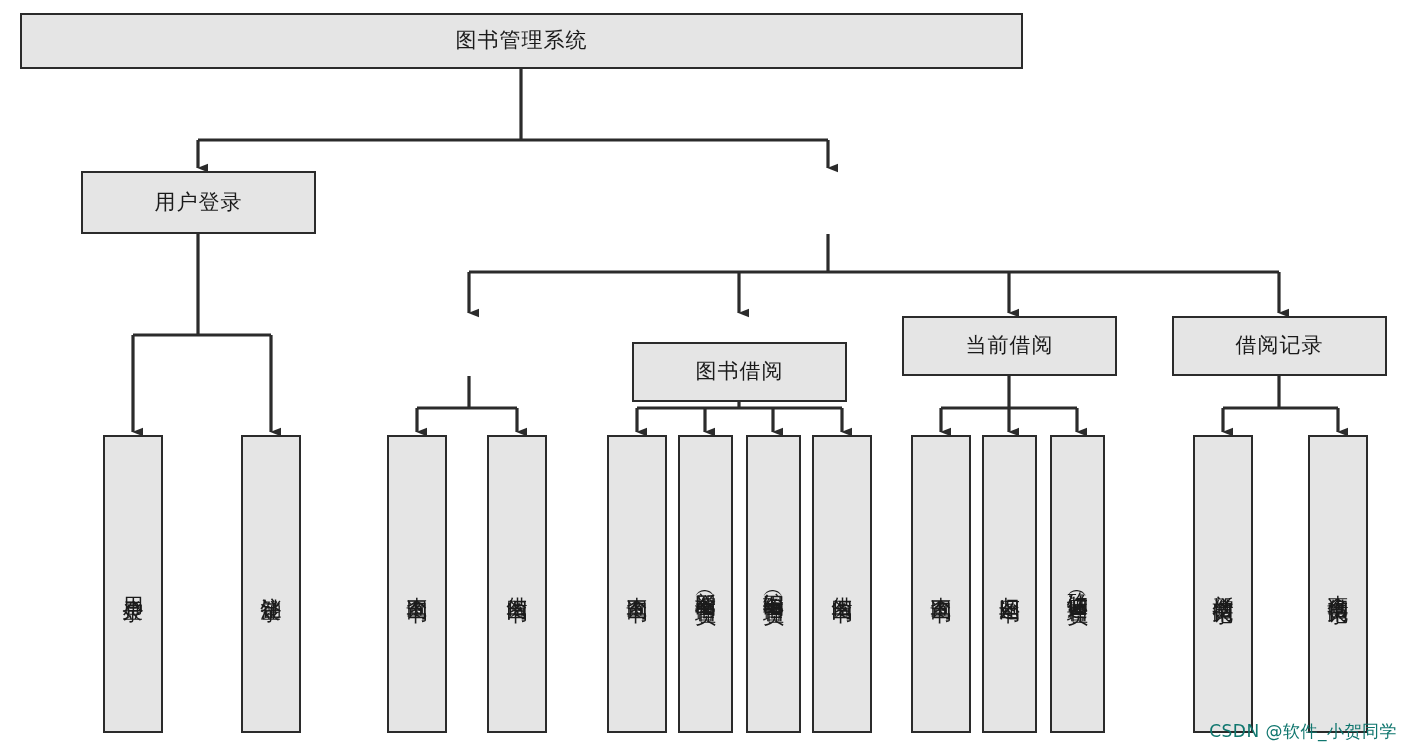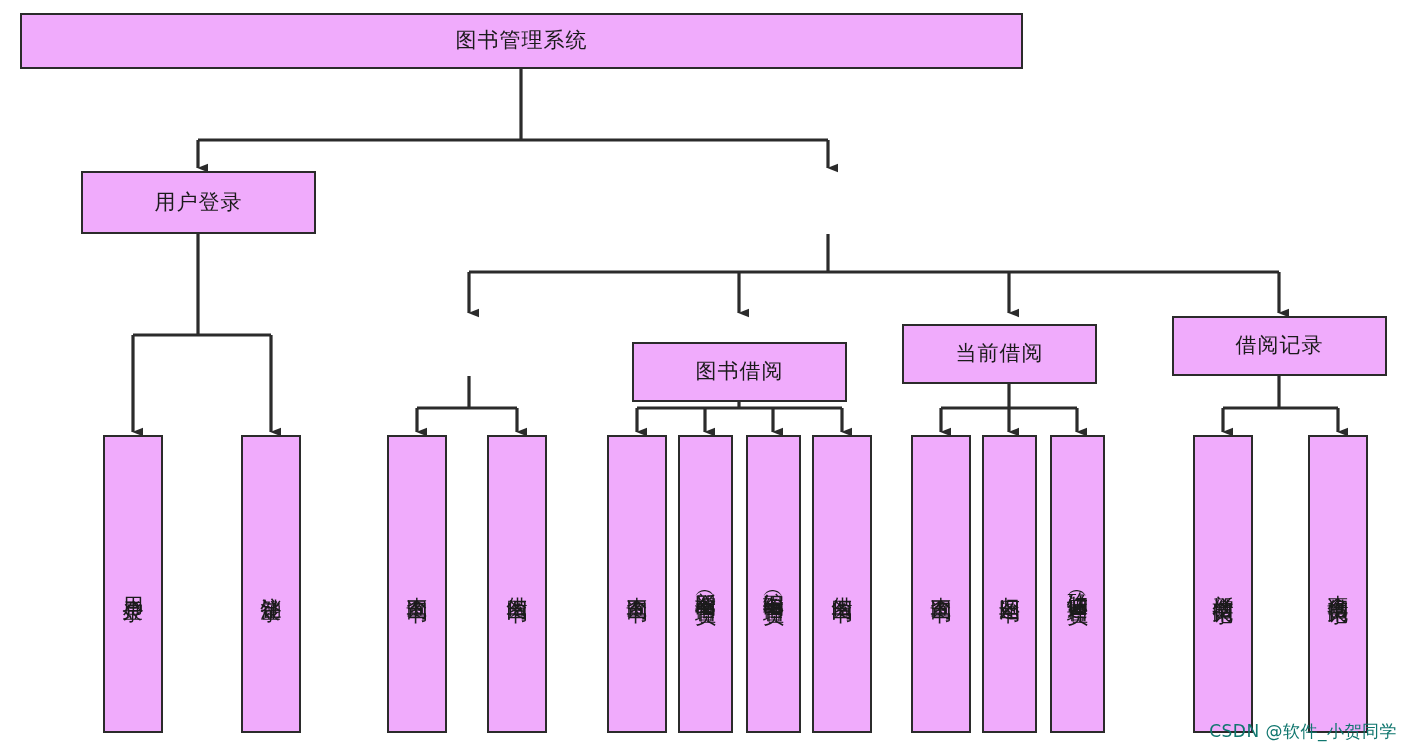--- a/index.html
+++ b/index.html
@@ -28,7 +28,7 @@
     position: absolute;
     box-sizing: border-box;
     border: 2px solid #2b2b2b;
-    background: #f0abfc;
+    background: #e5e5e5;
     display: flex;
     align-items: center;
     justify-content: center;

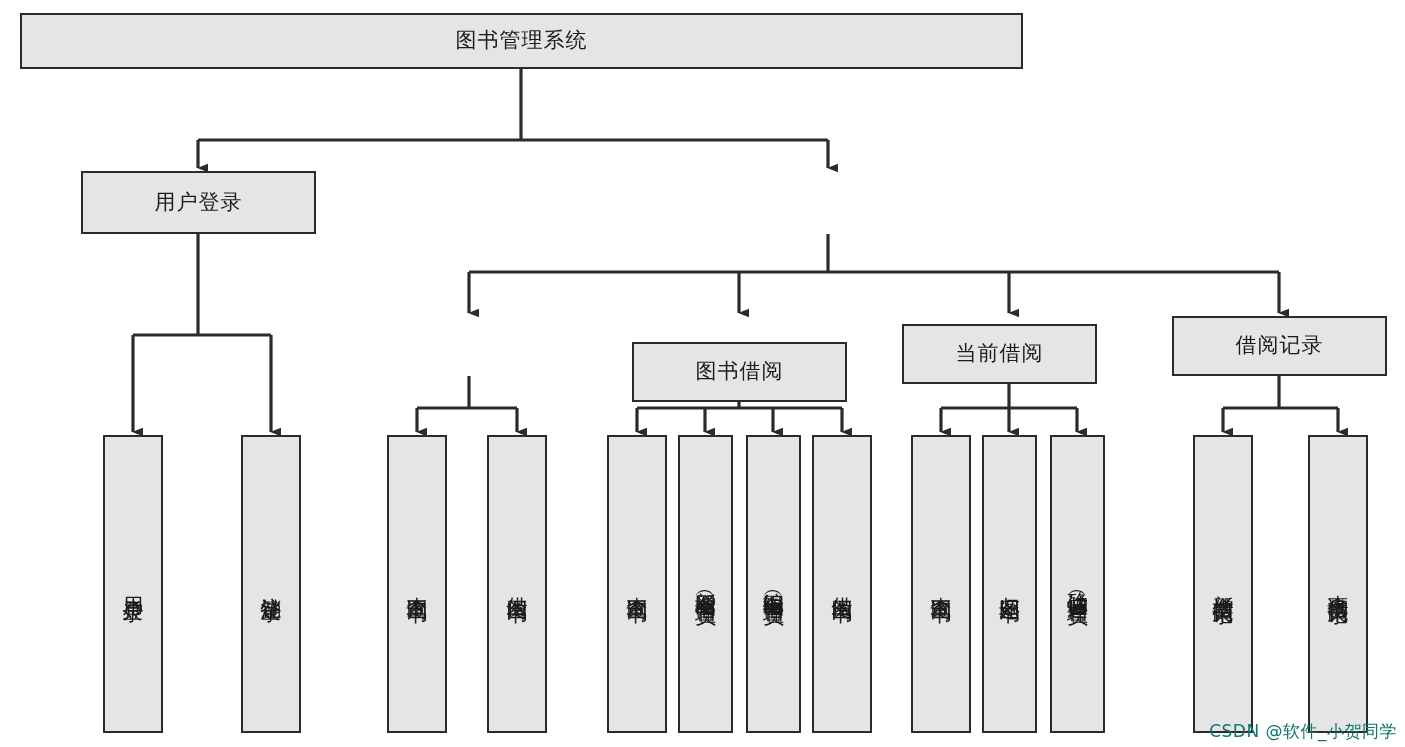--- a/index.html
+++ b/index.html
@@ -133,7 +133,7 @@
   <div class="node-box horizontal" style="left:632px; top:316px; width:215px; height:60px;margin-top:26px;">
     <span>图书借阅</span>
   </div>
-  <div class="node-box horizontal" style="left:902px; top:324px; width:195px; height:60px;">
+  <div class="node-box horizontal" style="left:902px; top:316px; width:215px; height:60px;">
     <span>当前借阅</span>
   </div>
   <div class="node-box horizontal" style="left:1172px; top:316px; width:215px; height:60px;">

